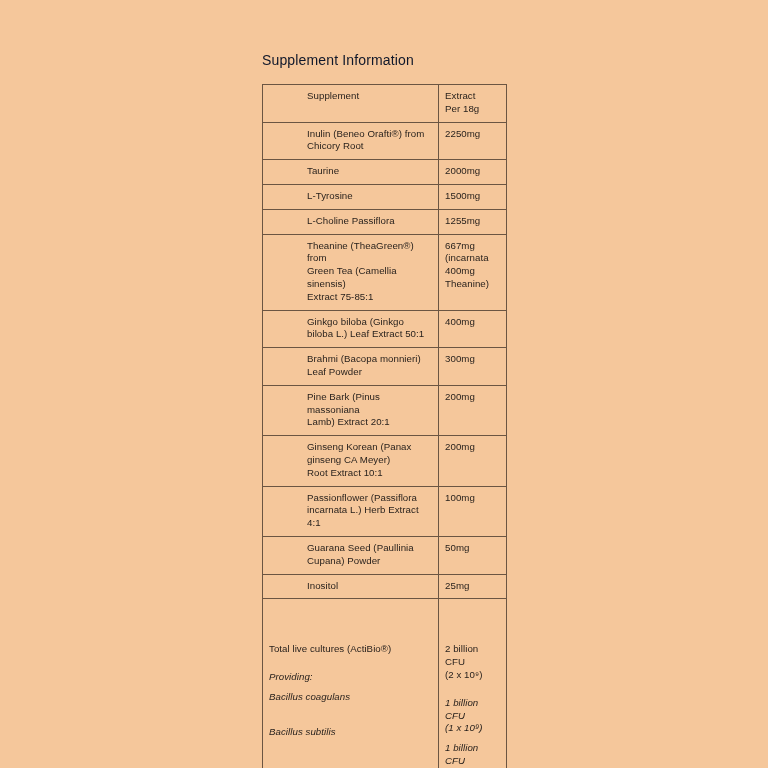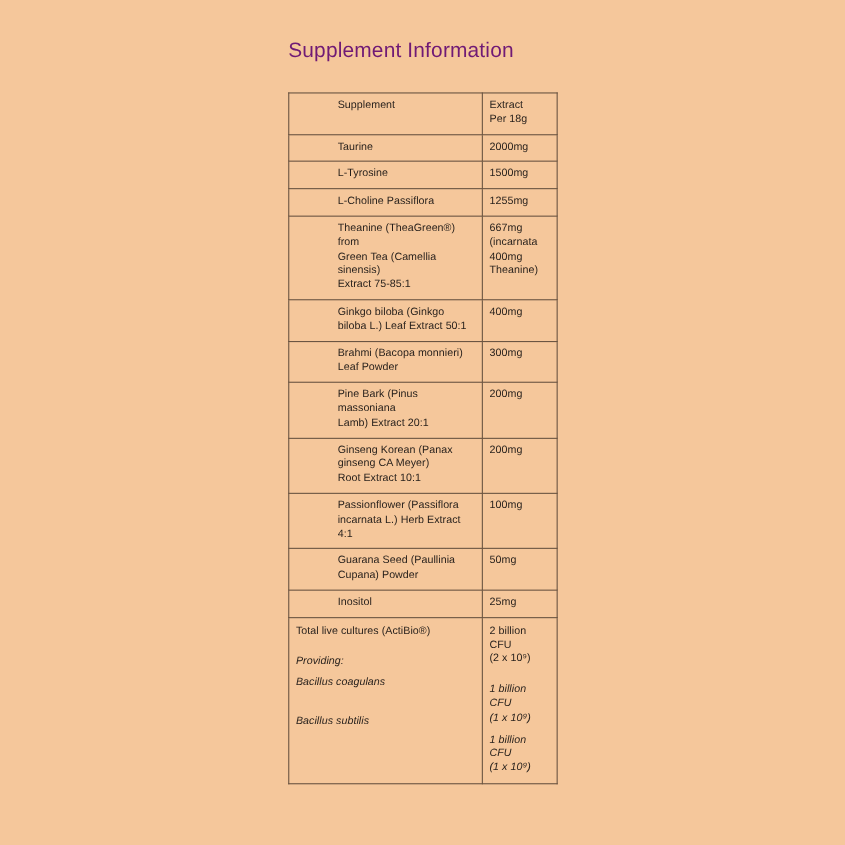--- a/index.html
+++ b/index.html
@@ -24,10 +24,10 @@
   .panel-title {
     position: absolute;
     left: 262px;
-    top: 36px;
-    font-size: 19px;
+    top: 52px;
+    font-size: 14px;
     letter-spacing: 0.15px;
-    color: #701a75;
+    color: #0f172a;
     line-height: 1.2;
   }
 

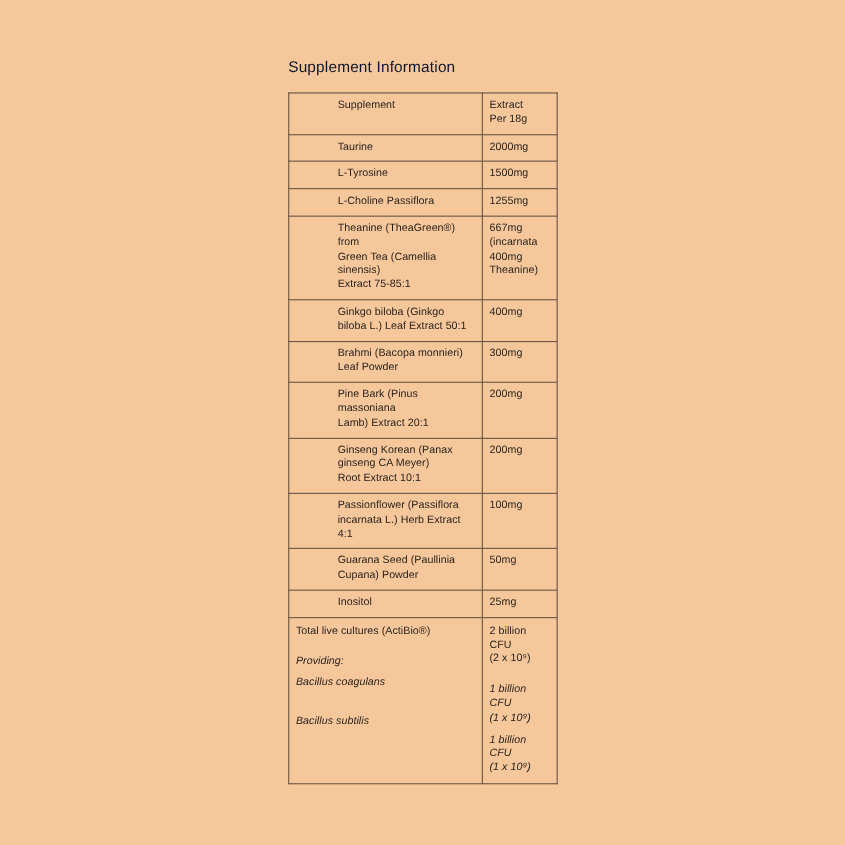--- a/index.html
+++ b/index.html
@@ -100,6 +100,11 @@
 Per 18g</td>
       </tr>
 
+      <tr>
+        <td class="name">Inulin (Beneo Orafti®) from
+Chicory Root</td>
+        <td class="amount">2250mg</td>
+      </tr>
       <tr>
         <td class="name">Taurine</td>
         <td class="amount">2000mg</td>

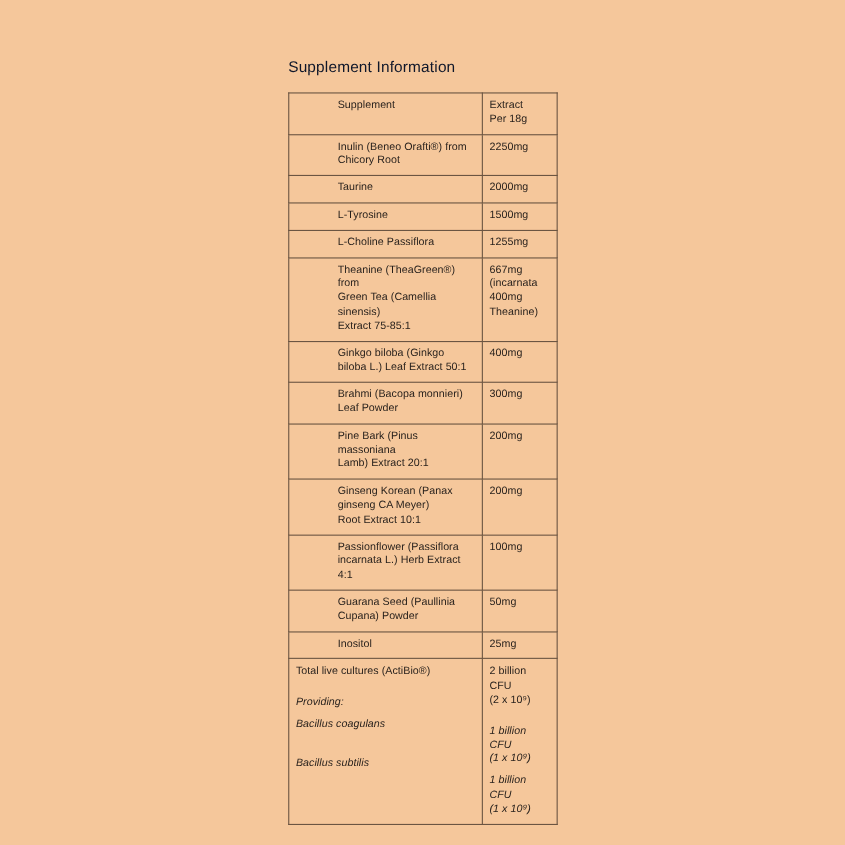--- a/index.html
+++ b/index.html
@@ -72,6 +72,7 @@
     padding: 6px 6px 7px 6px;
     font-size: 9.7px;
     line-height: 1.32;
+    margin-top: 38px;
   }
   .probio-line {
     white-space: pre-line;

